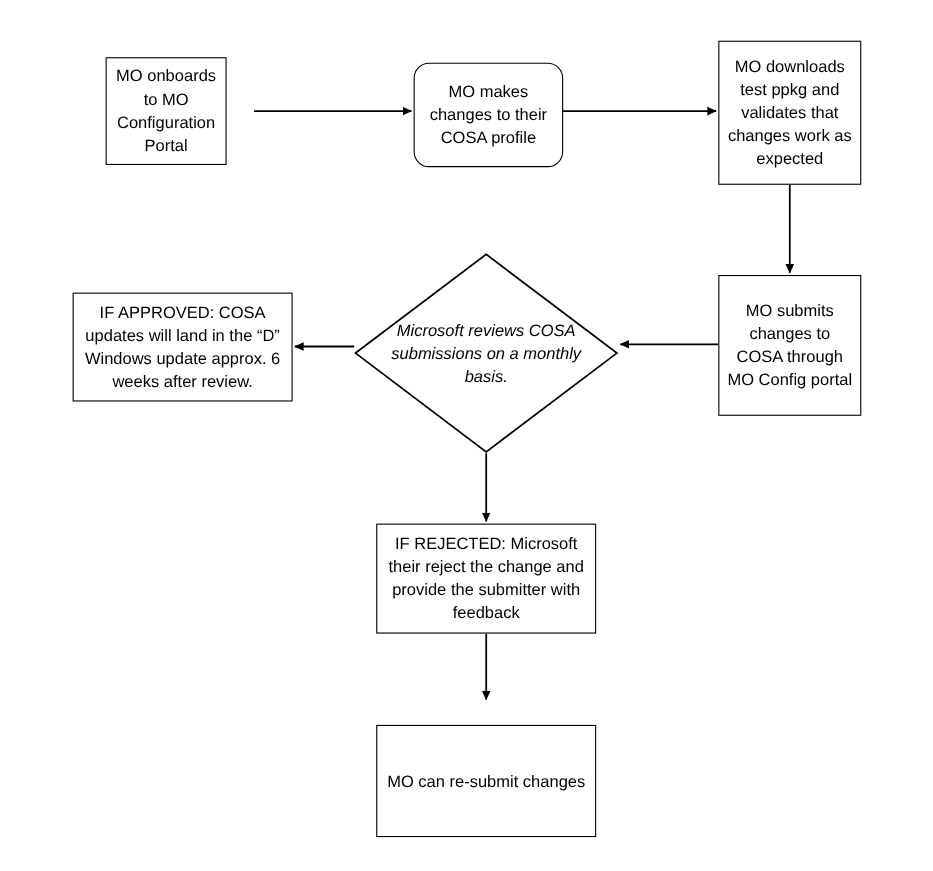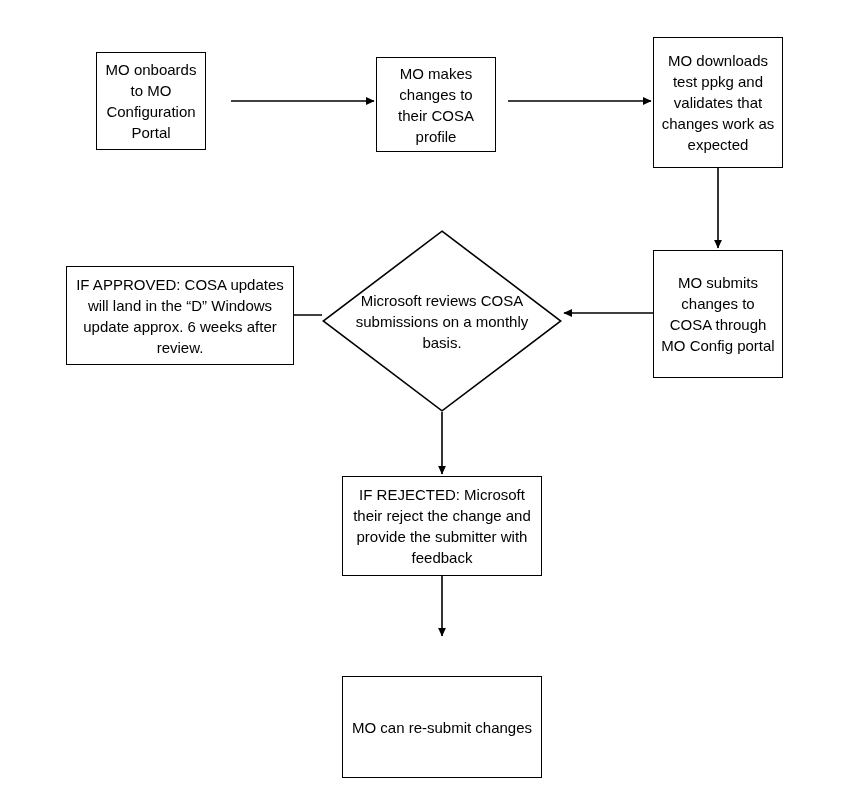--- a/index.html
+++ b/index.html
@@ -111,7 +111,7 @@
     <span>MO onboards to MO Configuration Portal</span>
   </div>
 
-  <div class="node" style="left:376px; top:57px; width:120px; height:95px;">
+  <div class="node" style="left:376px; top:57px; width:136px; height:95px;border-radius:14px;">
     <span>MO makes changes to their COSA profile</span>
   </div>
 

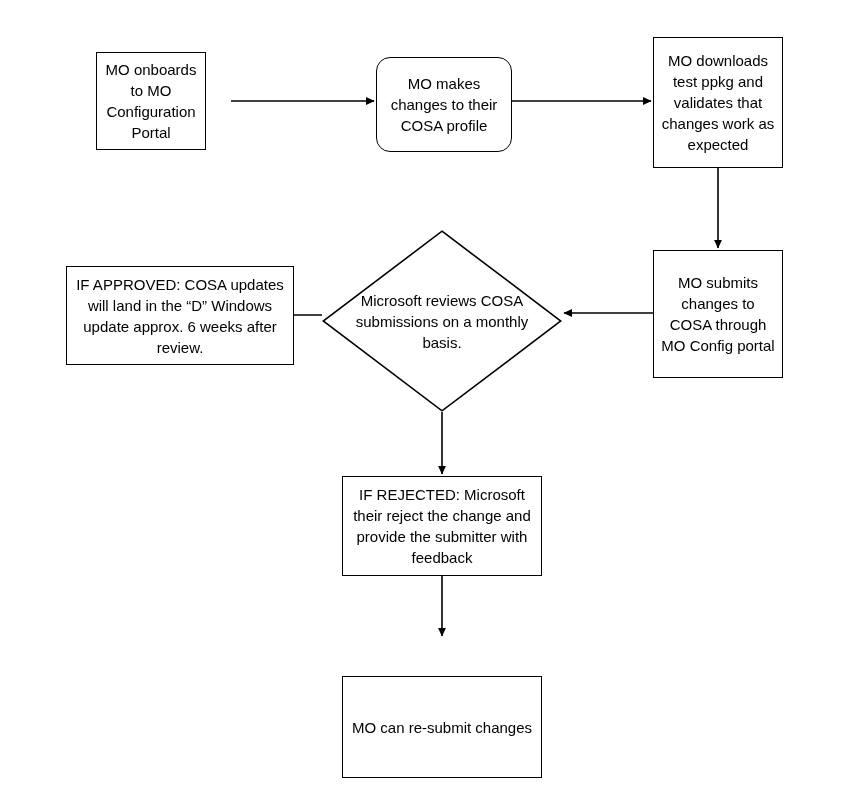--- a/index.html
+++ b/index.html
@@ -130,7 +130,7 @@
     <div class="diamond-label">Microsoft reviews COSA submissions on a monthly basis.</div>
   </div>
 
-  <div class="node" style="left:66px; top:266px; width:228px; height:99px;">
+  <div class="node" style="left:66px; top:266px; width:200px; height:99px;">
     <span>IF APPROVED:  COSA updates will land in the “D” Windows update approx. 6 weeks after review.</span>
   </div>
 

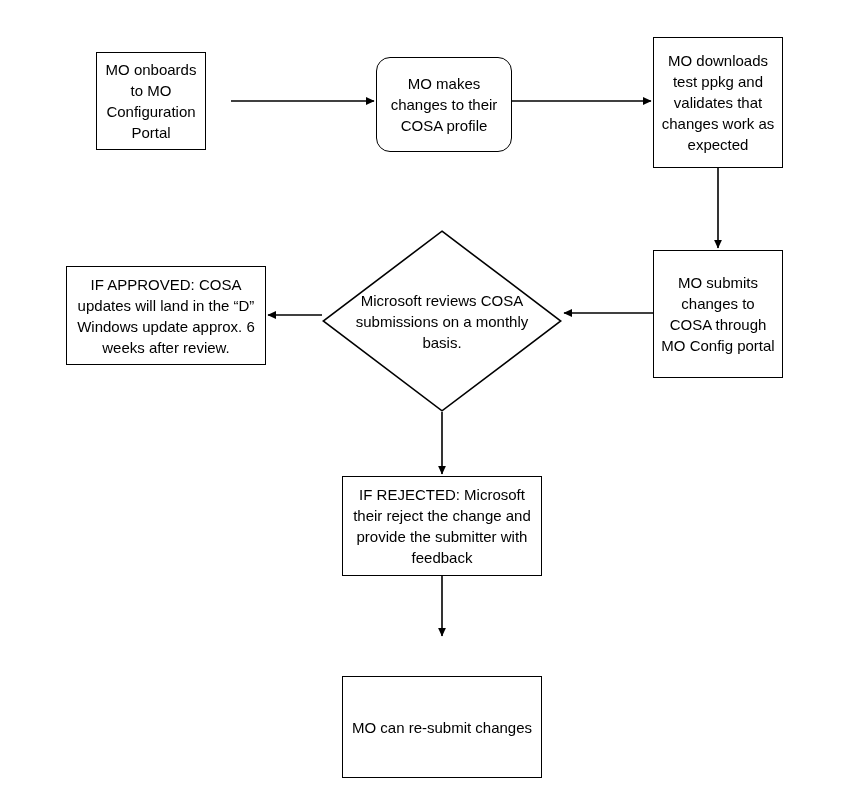--- a/index.html
+++ b/index.html
@@ -42,6 +42,7 @@
   }
   .diamond-wrap {
     position: absolute;
+    font-style: italic;
   }
   .diamond-wrap svg {
     position: absolute;

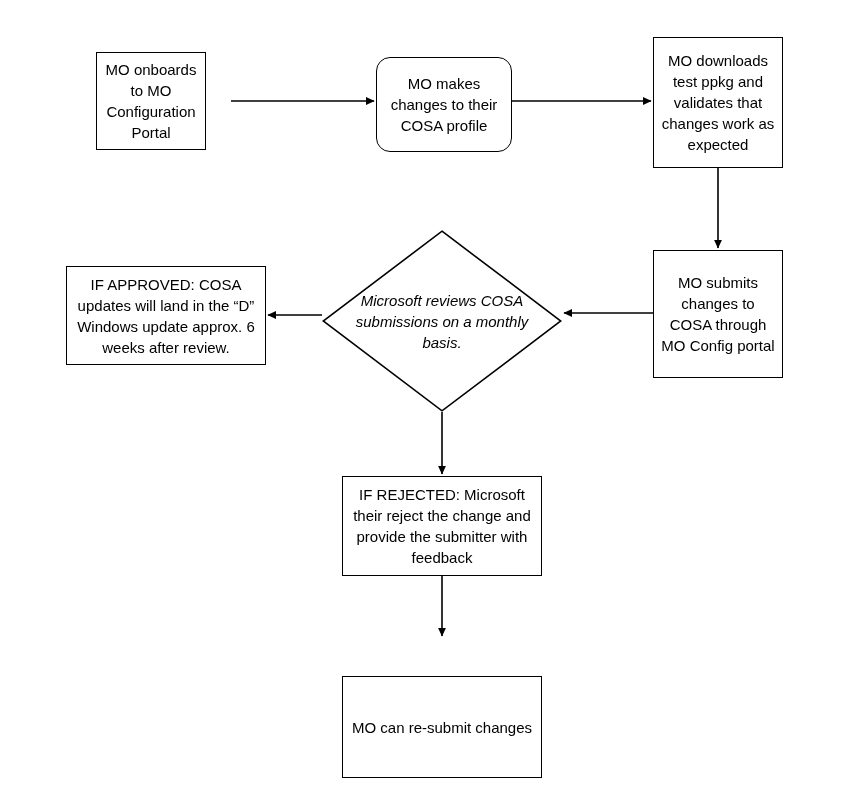--- a/index.html
+++ b/index.html
@@ -139,7 +139,7 @@
     <span>IF REJECTED:  Microsoft their reject the change and provide the submitter with feedback</span>
   </div>
 
-  <div class="node" style="left:342px; top:676px; width:200px; height:102px;">
+  <div class="node" style="left:342px; top:659px; width:200px; height:102px;">
     <span>MO can re-submit changes</span>
   </div>
 

